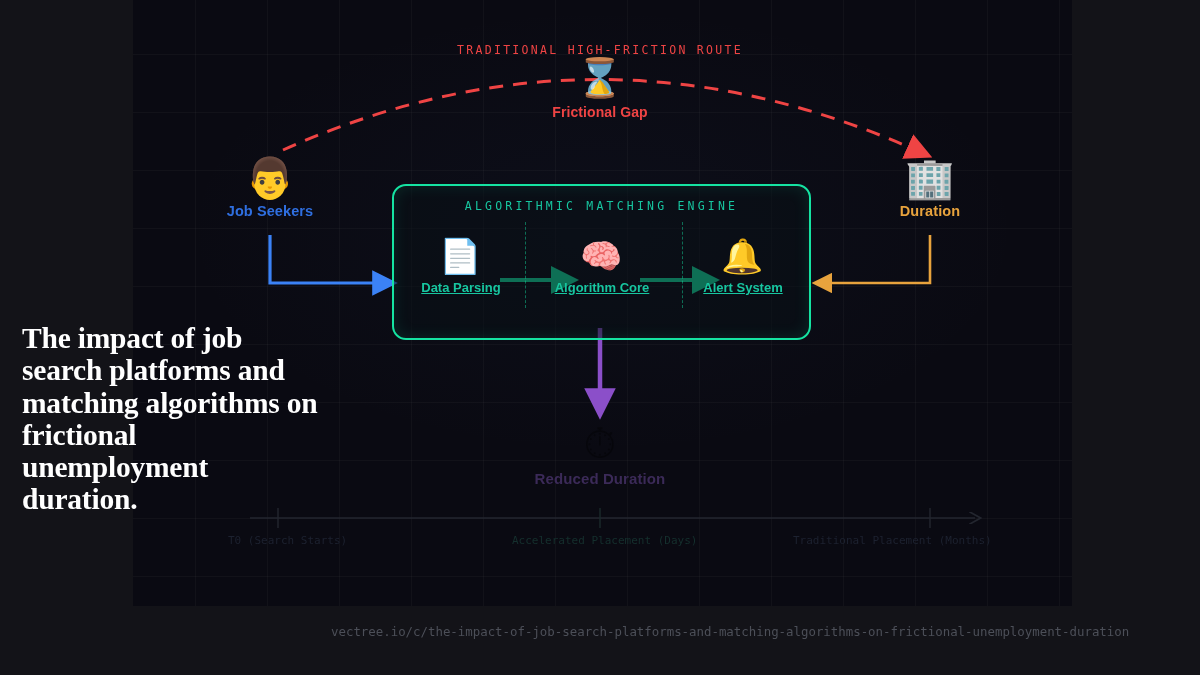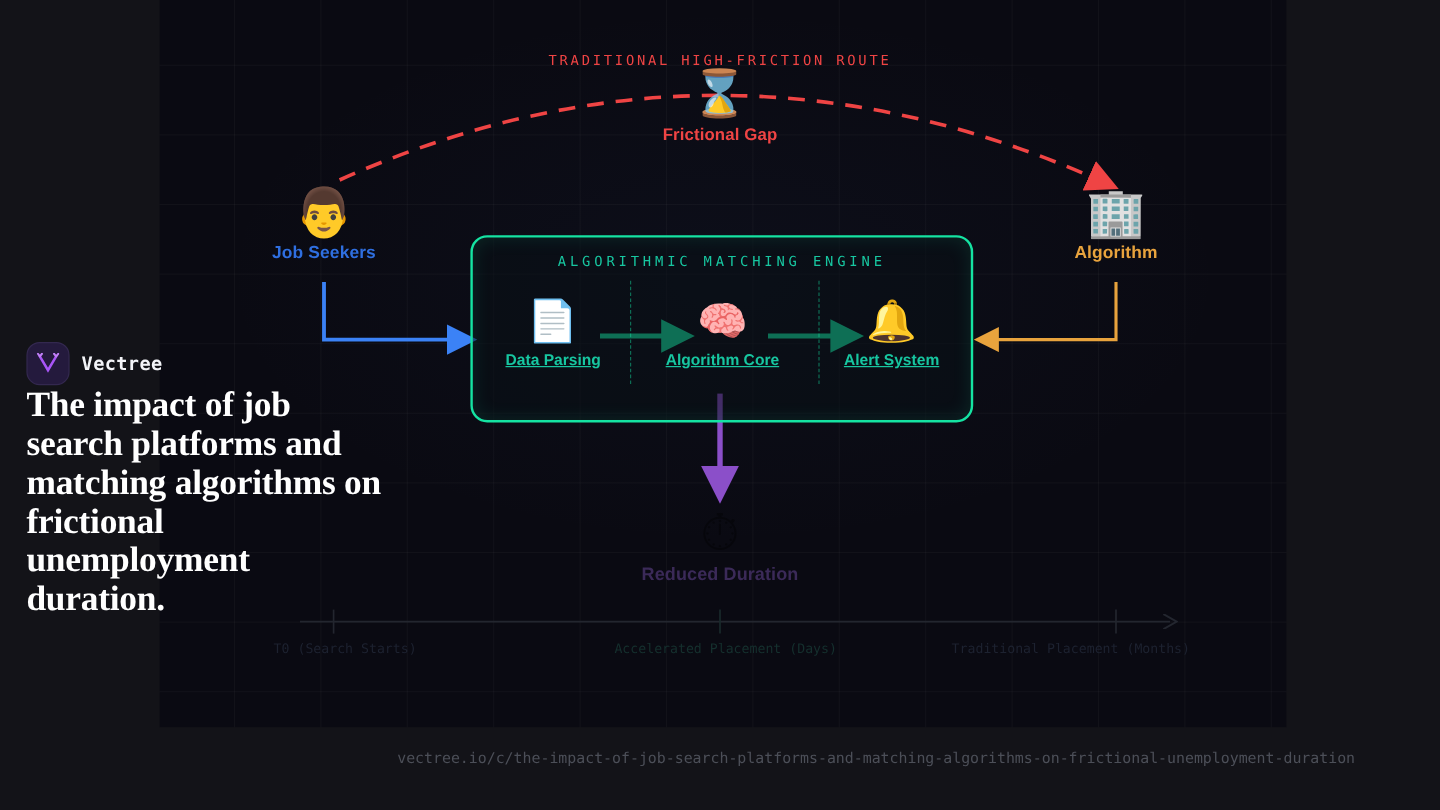--- a/index.html
+++ b/index.html
@@ -57,7 +57,7 @@
 
   
   .engine{
-    position:absolute;left:392px;top:196px;width:415px;height:152px;
+    position:absolute;left:392px;top:184px;width:415px;height:152px;
     border:2px solid #15e3a2;border-radius:14px;
     background:rgba(10,16,22,.55);
     box-shadow:0 0 16px rgba(21,227,162,.12) inset;

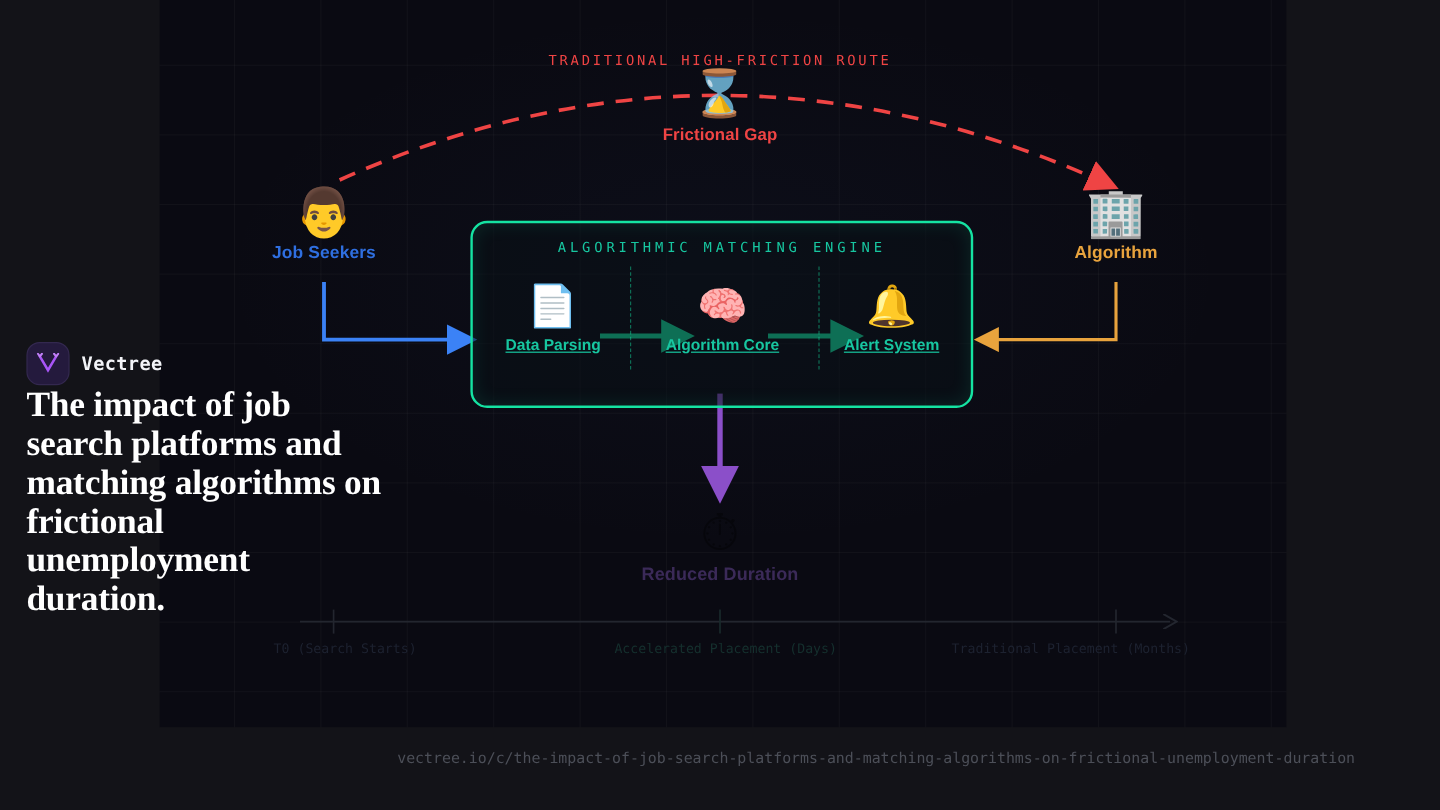--- a/index.html
+++ b/index.html
@@ -179,7 +179,7 @@
 
   <div class="node" id="node-employers">
     <span class="glyph">🏢</span>
-    <span class="caption">Algorithm</span>
+    <span class="caption">Duration</span>
   </div>
 
   <div class="engine">

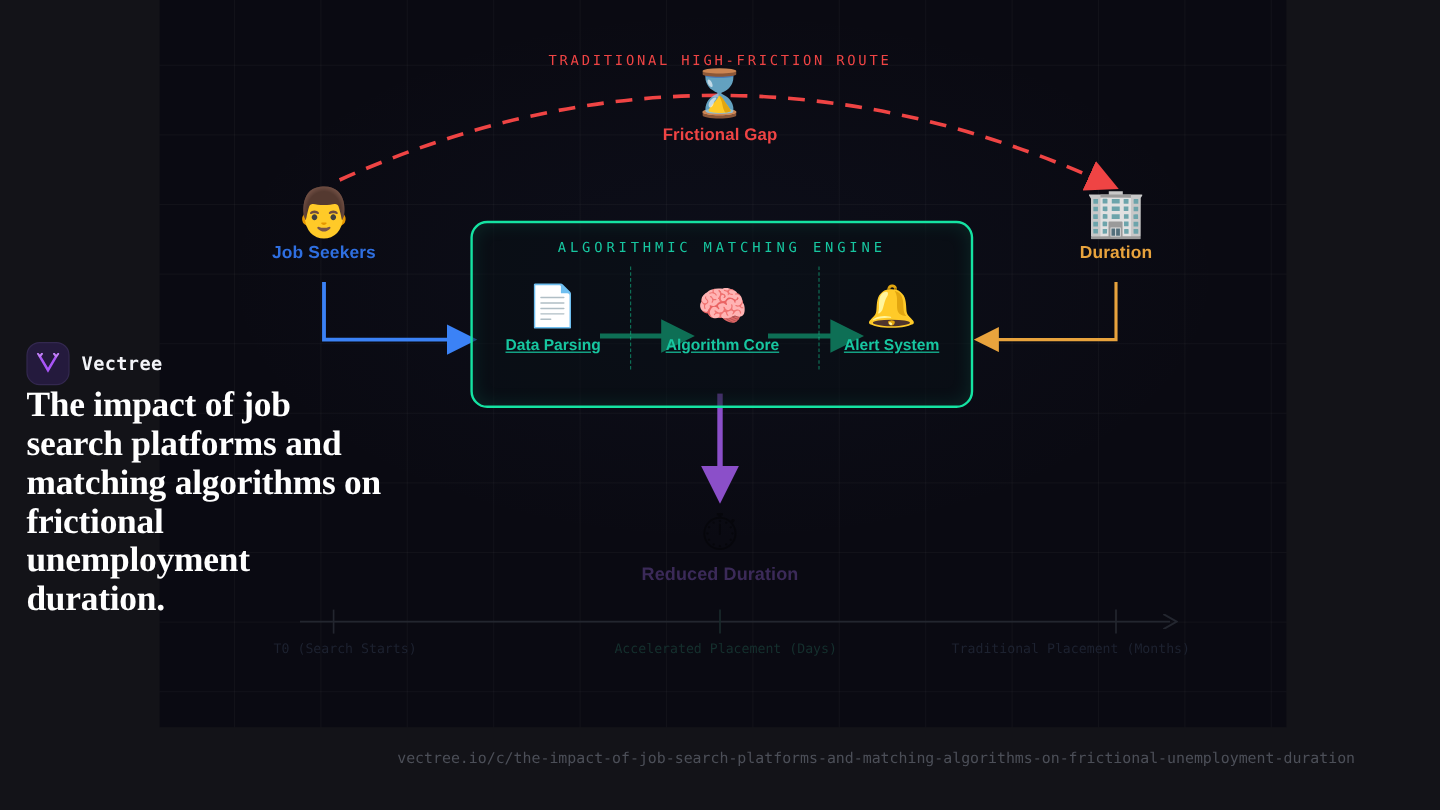--- a/index.html
+++ b/index.html
@@ -210,16 +210,6 @@
   <div class="tl-label" id="tl-1">Accelerated Placement (Days)</div>
   <div class="tl-label" id="tl-2">Traditional Placement (Months)</div>
 
-  <div class="brand">
-    <div class="brand-logo">
-      <svg width="20" height="18" viewBox="0 0 20 18">
-        <path d="M3.2,3 L10,14.5 L16.8,3" fill="none" stroke="#a855f7" stroke-width="2.1" stroke-linecap="round"></path>
-        <path d="M3.2,3 L1.6,0.8 M3.2,3 L5,0.8" fill="none" stroke="#c07ff7" stroke-width="1.7" stroke-linecap="round"></path>
-        <path d="M16.8,3 L15,0.8 M16.8,3 L18.5,0.8" fill="none" stroke="#c07ff7" stroke-width="1.7" stroke-linecap="round"></path>
-      </svg>
-    </div>
-    <div class="brand-name">Vectree</div>
-  </div>
 
   <div class="headline">The impact of job search platforms and matching algorithms on frictional unemployment duration.</div>
   <div class="url">vectree.io/c/the-impact-of-job-search-platforms-and-matching-algorithms-on-frictional-unemployment-duration</div>

